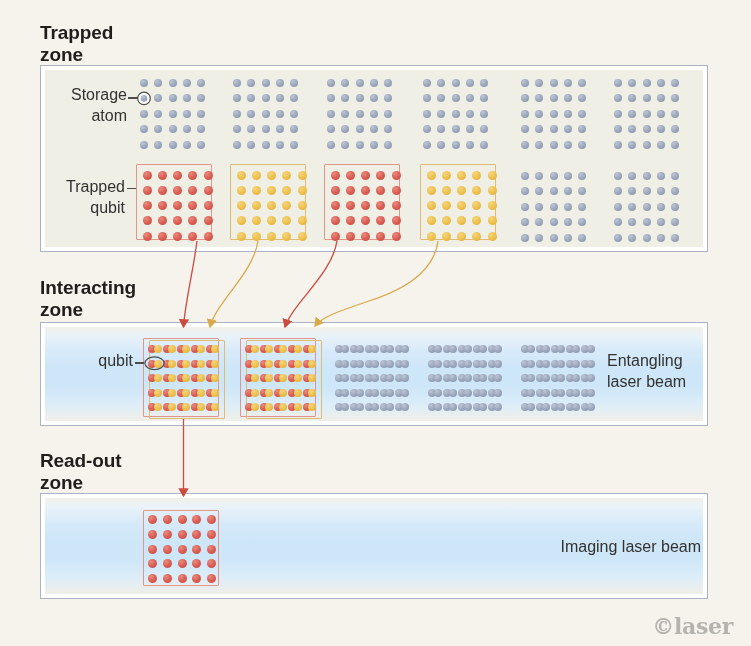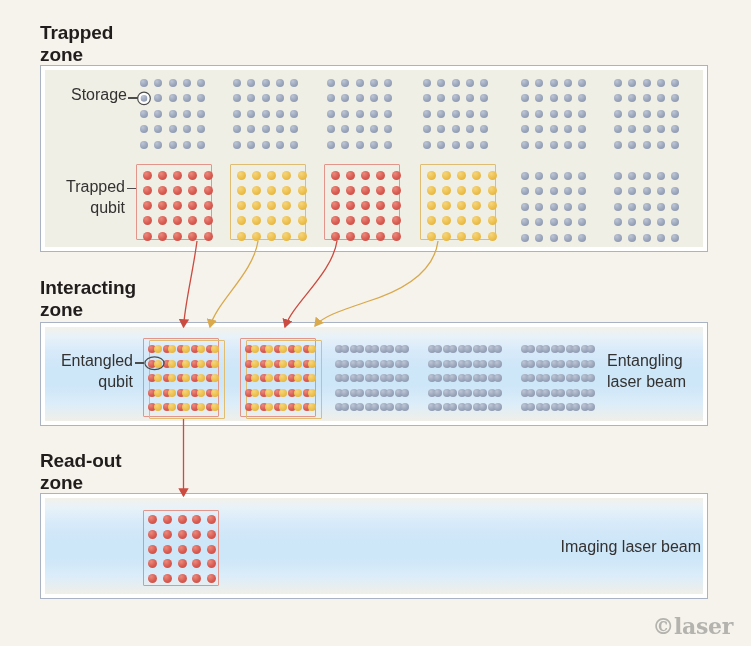--- a/index.html
+++ b/index.html
@@ -696,6 +696,7 @@
 
   <div class="side-label right-al" style="left:30px;top:84px;width:97px;">
     <span>Storage</span>
+    <span>atom</span>
   </div>
   <div class="dash" style="left:128px;top:97.4px;width:9.5px;"></div>
 

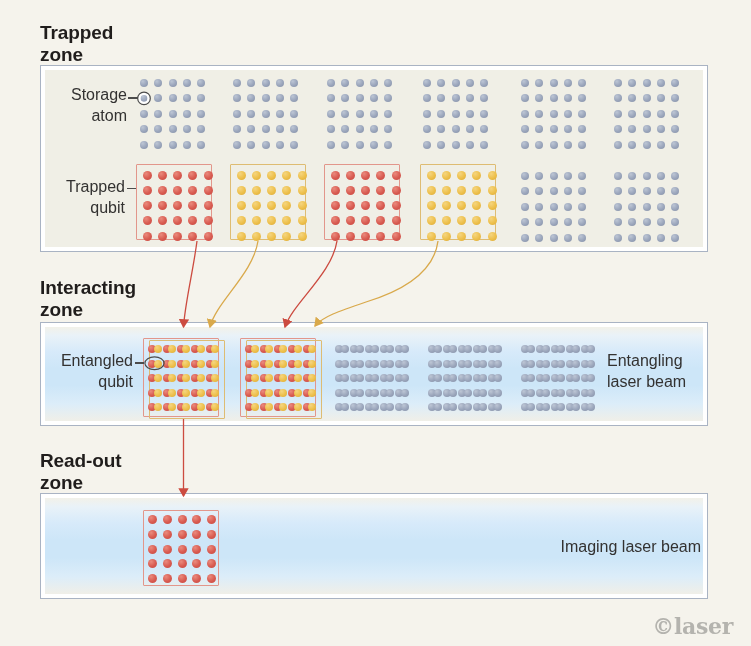--- a/index.html
+++ b/index.html
@@ -707,7 +707,6 @@
   <div class="dash" style="left:127px;top:188px;width:9px;"></div>
 
   <div class="side-label right-al" style="left:36px;top:350px;width:97px;">
-    <span>Entangled</span>
     <span>qubit</span>
   </div>
   <div class="dash" style="left:135px;top:362.4px;width:9px;"></div>

